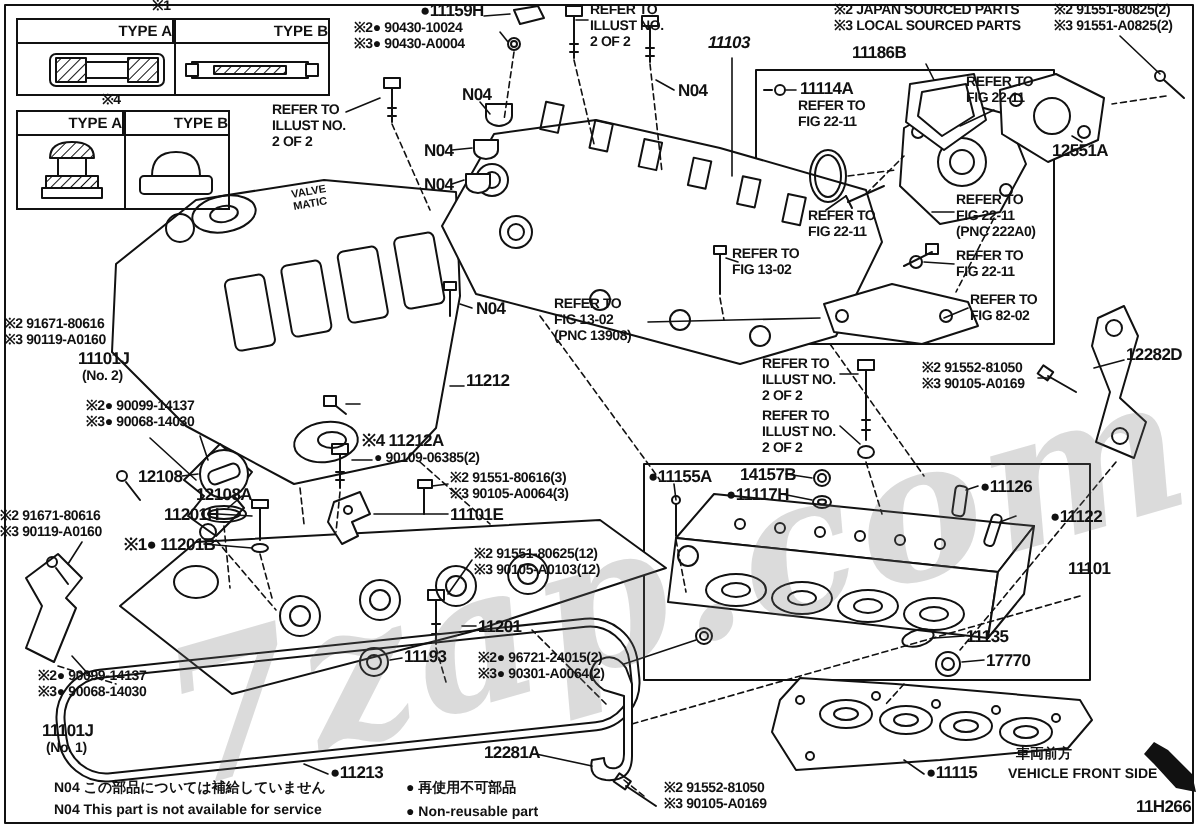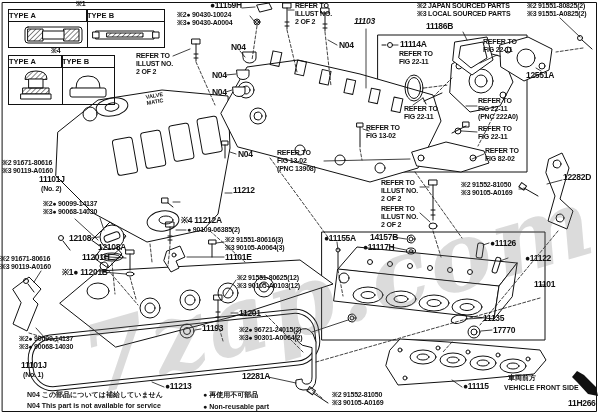--- a/index.html
+++ b/index.html
@@ -16,7 +16,7 @@
   .note{position:absolute;font:bold 7px/1.1 "Liberation Sans",sans-serif;color:#111;white-space:pre;z-index:4;}
   .typetbl{position:absolute;border:1px solid #111;z-index:3;}
   .tt-head{display:flex;border-bottom:1px solid #111;}
-  .tt-cell{flex:1;text-align:left;font:bold 7.5px/11px "Liberation Sans",sans-serif;color:#111;}
+  .tt-cell{flex:1;text-align:right;font:bold 7.5px/11px "Liberation Sans",sans-serif;color:#111;}
   .tt-cell + .tt-cell{border-left:1px solid #111;}
   .tt-div{position:absolute;left:50%;top:0;bottom:0;border-left:1px solid #111;}
 </style>

